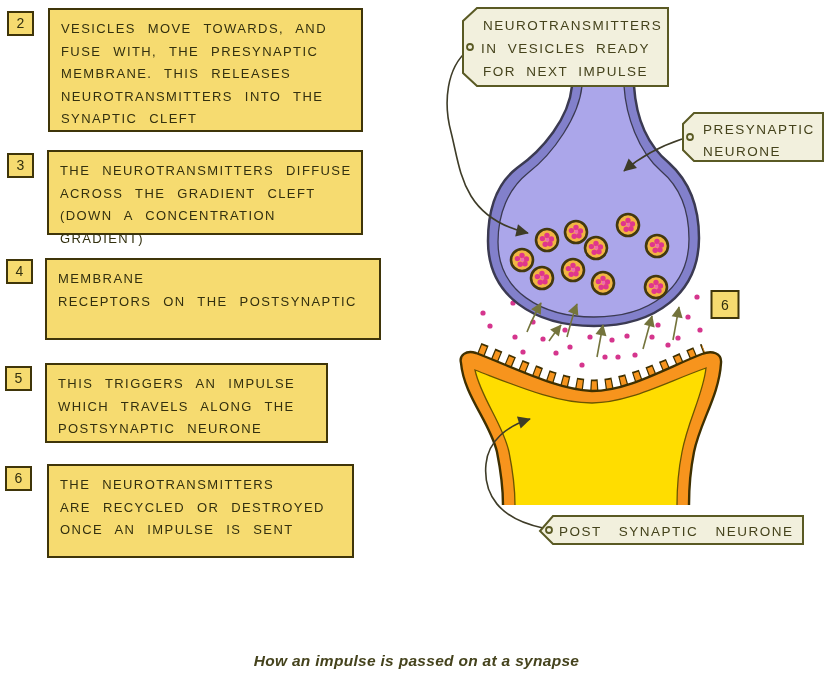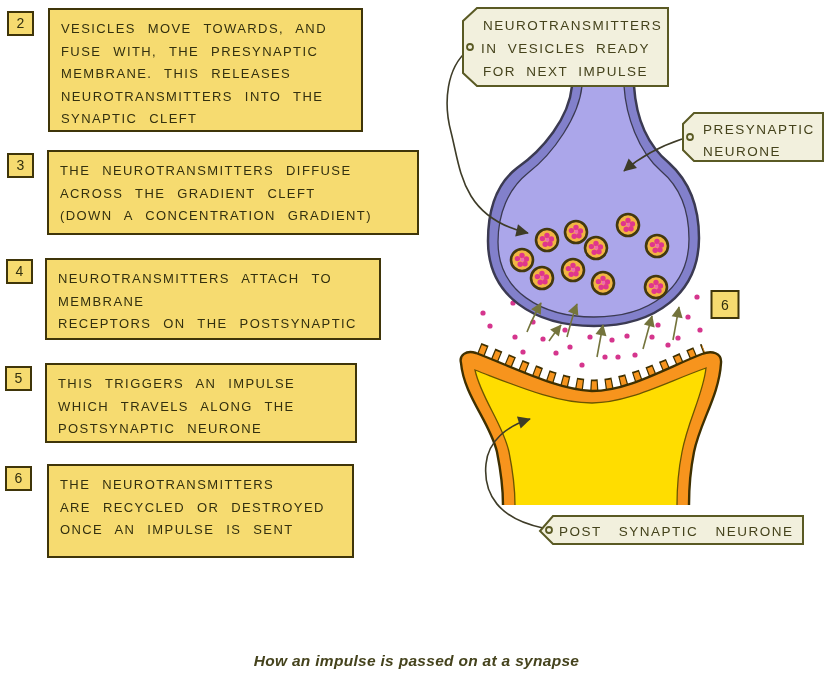--- a/index.html
+++ b/index.html
@@ -51,7 +51,7 @@
     </div>
 
     <div class="numbox" style="left:7px;top:153px;">3</div>
-    <div class="stepbox" style="left:47px;top:150px;width:372px;height:85px;">
+    <div class="stepbox" style="left:47px;top:150px;width:316px;height:85px;">
       <div>THE NEUROTRANSMITTERS DIFFUSE</div>
       <div>ACROSS THE GRADIENT CLEFT</div>
       <div>(DOWN A CONCENTRATION GRADIENT)</div>

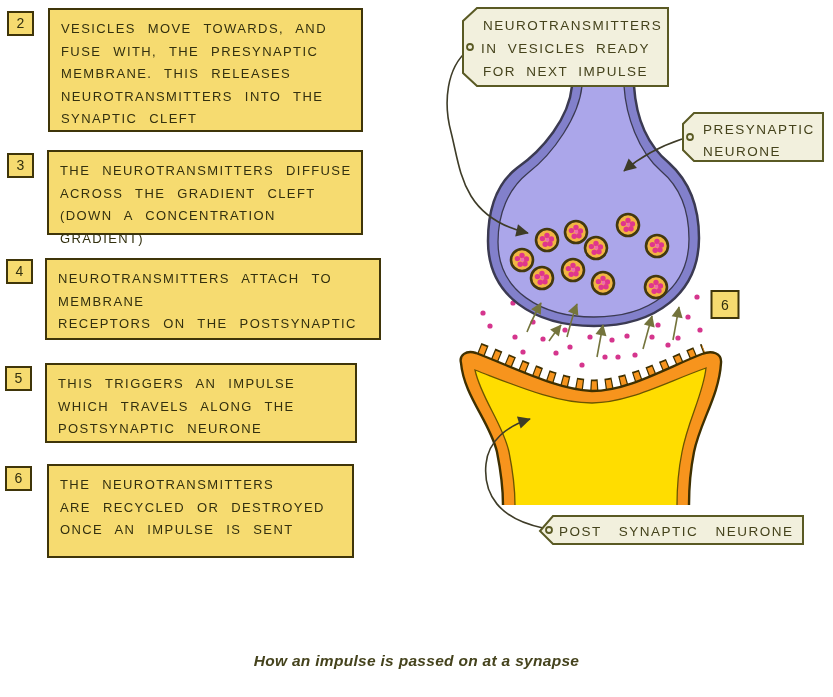--- a/index.html
+++ b/index.html
@@ -59,7 +59,6 @@
 
     <div class="numbox" style="left:6px;top:259px;">4</div>
     <div class="stepbox" style="left:45px;top:258px;width:336px;height:82px;">
-      <div>NEUROTRANSMITTERS ATTACH TO</div>
       <div>MEMBRANE</div>
       <div>RECEPTORS ON THE POSTSYNAPTIC</div>
     </div>

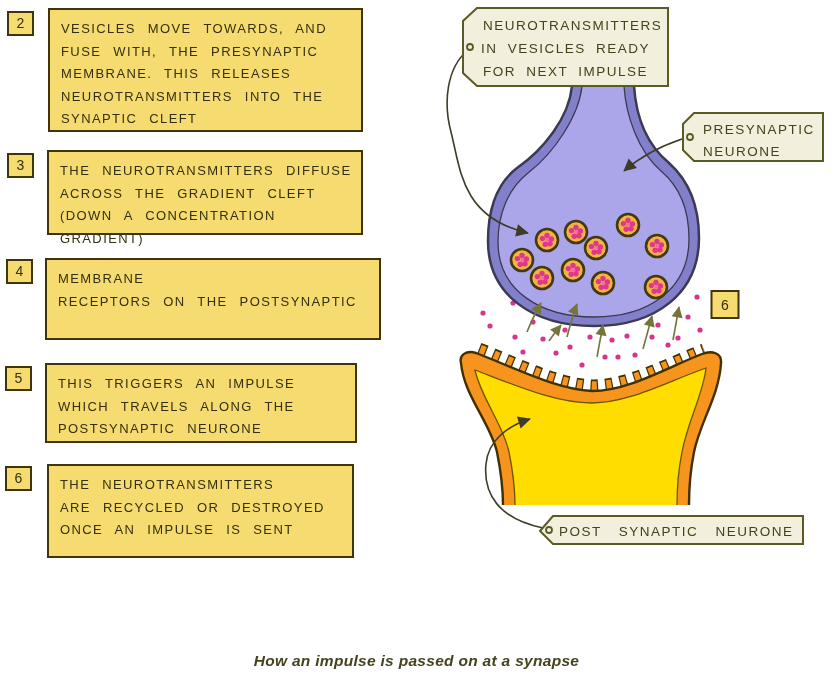--- a/index.html
+++ b/index.html
@@ -64,7 +64,7 @@
     </div>
 
     <div class="numbox" style="left:5px;top:366px;">5</div>
-    <div class="stepbox" style="left:45px;top:363px;width:312px;height:80px;">
+    <div class="stepbox" style="left:45px;top:363px;width:283px;height:80px;">
       <div>THIS TRIGGERS AN IMPULSE</div>
       <div>WHICH TRAVELS ALONG THE</div>
       <div>POSTSYNAPTIC NEURONE</div>

